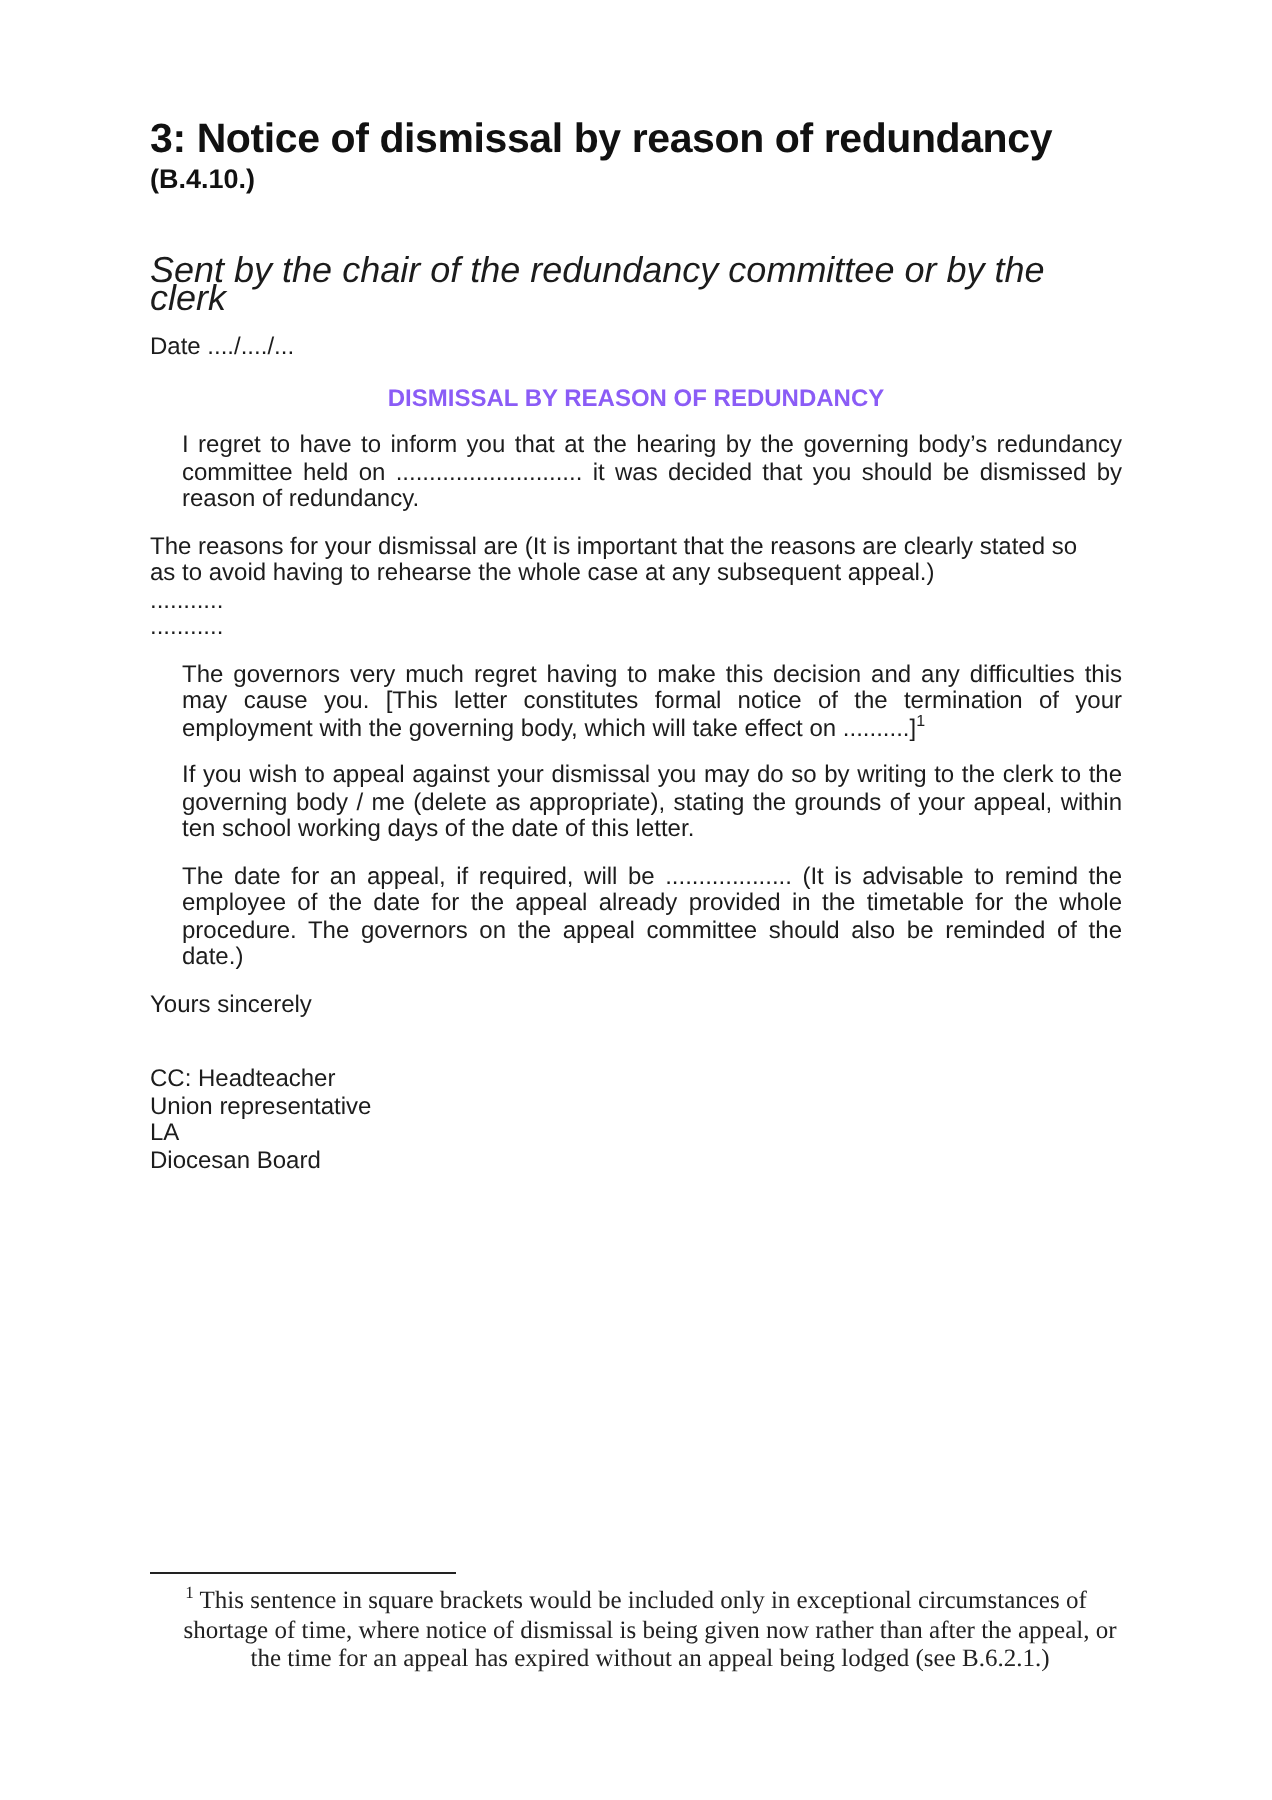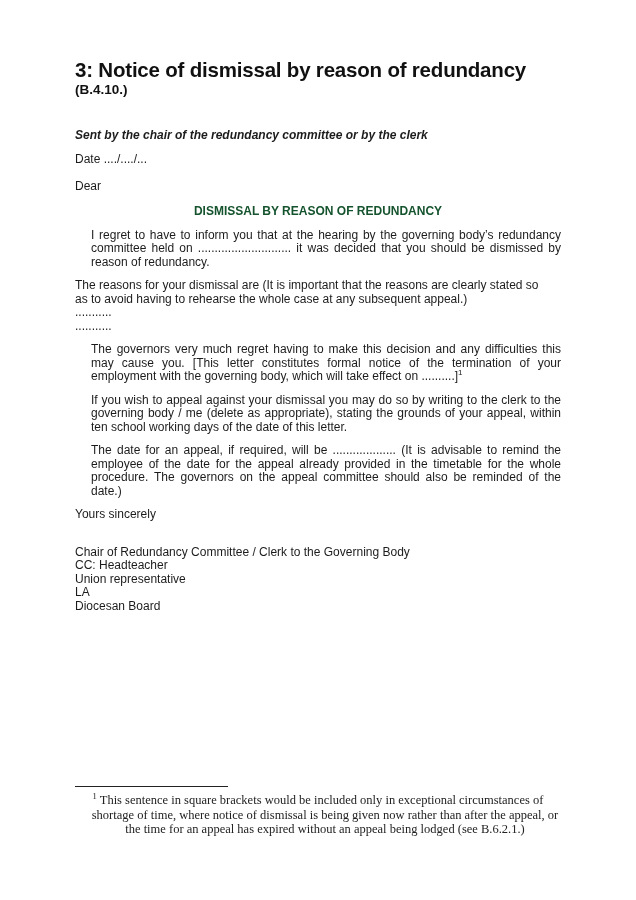--- a/index.html
+++ b/index.html
@@ -39,9 +39,8 @@
   .subtitle {
     margin-top: 30px;
     font-style: italic;
-    font-size: 12px;
+    font-size: 18px;
     line-height: 14px;
-    font-weight: bold;
   }
   .date-line {
     margin-top: 11px;

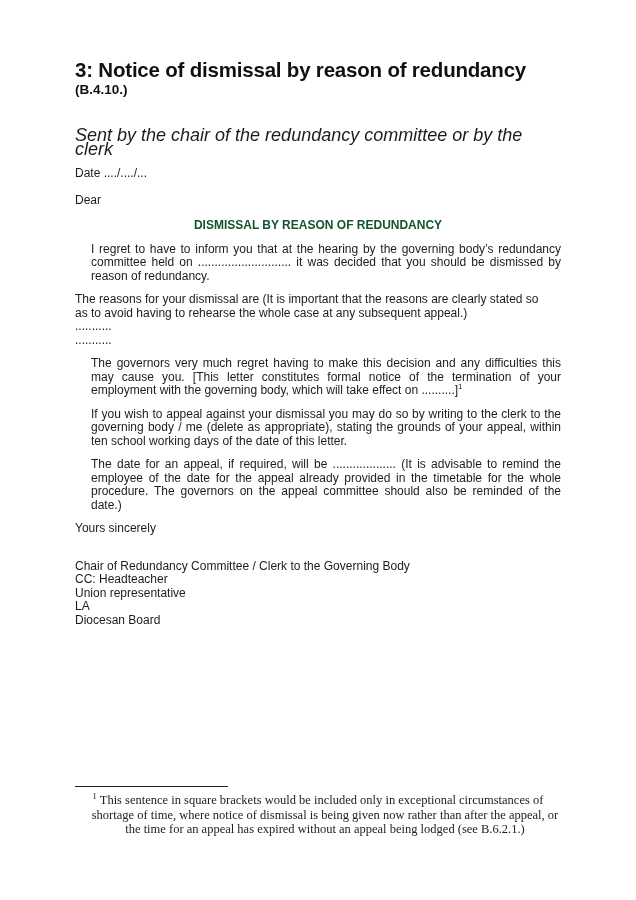--- a/index.html
+++ b/index.html
@@ -122,7 +122,6 @@
 
     <div class="date-line">Date ..../..../...</div>
 
-    <div class="salutation">Dear</div>
 
     <div class="heading">DISMISSAL BY REASON OF REDUNDANCY</div>
 

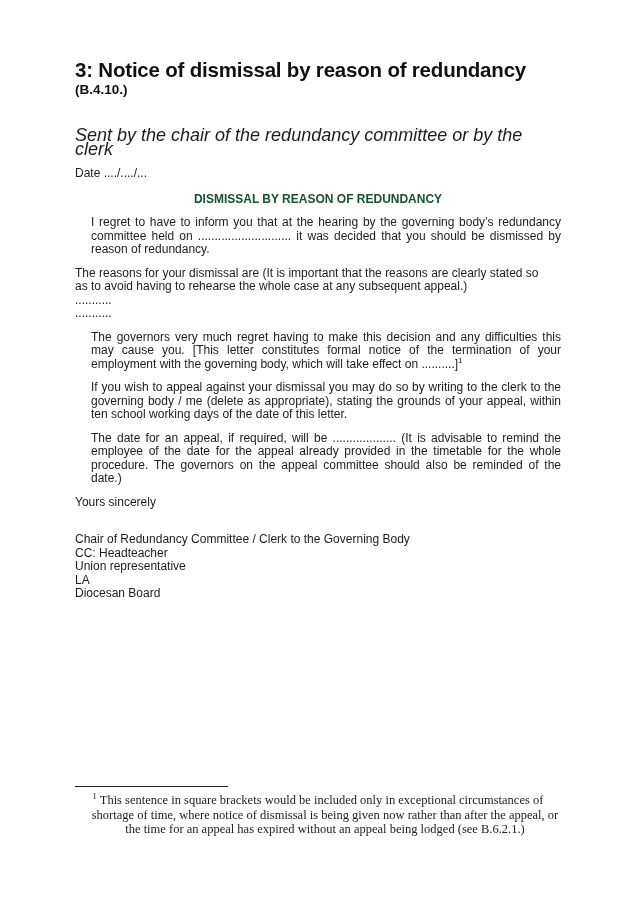--- a/index.html
+++ b/index.html
@@ -59,7 +59,7 @@
     font-weight: bold;
     text-align: center;
     line-height: 13.5px;
-    color: #14532d;
+    color: #8b5cf6;
   }
   .para {
     margin-top: 10px;

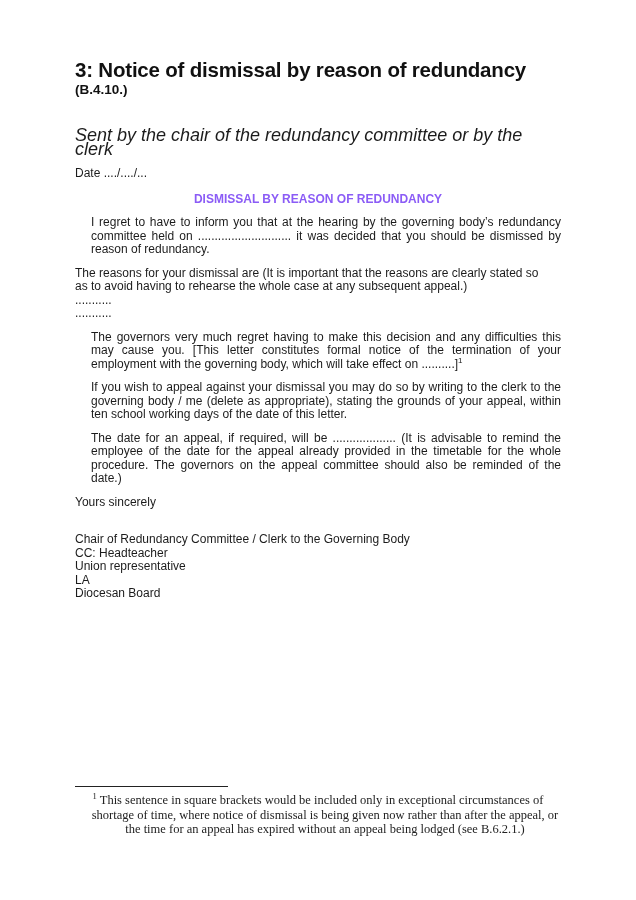--- a/index.html
+++ b/index.html
@@ -143,7 +143,6 @@
     <div class="closing">Yours sincerely</div>
 
     <div class="sig-block">
-      <div>Chair of Redundancy Committee / Clerk to the Governing Body</div>
       <div>CC: Headteacher</div>
       <div>Union representative</div>
       <div>LA</div>

